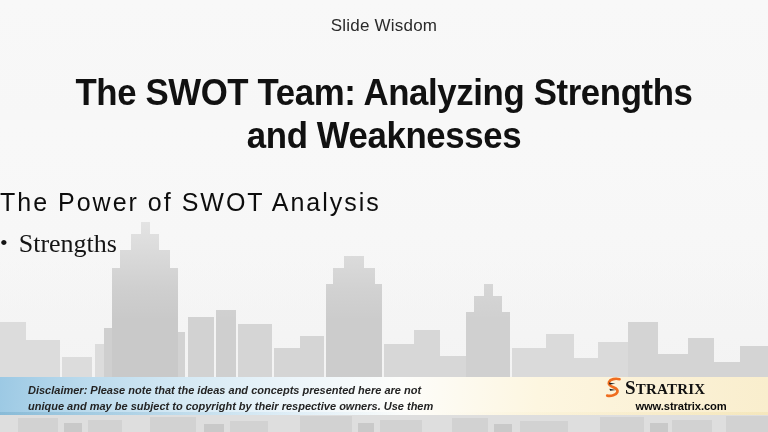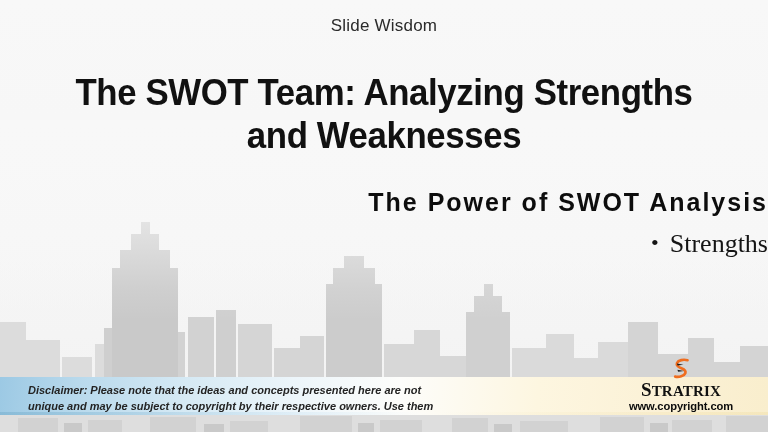--- a/index.html
+++ b/index.html
@@ -76,9 +76,9 @@
     position: absolute;
     top: 188px;
     left: 0; right: 0;
-    text-align: right;
+    text-align: left;
     font-size: 25px;
-    font-weight: 700;
+    font-weight: 400;
     color: #0d0d0d;
     letter-spacing: 2.0px;
   }

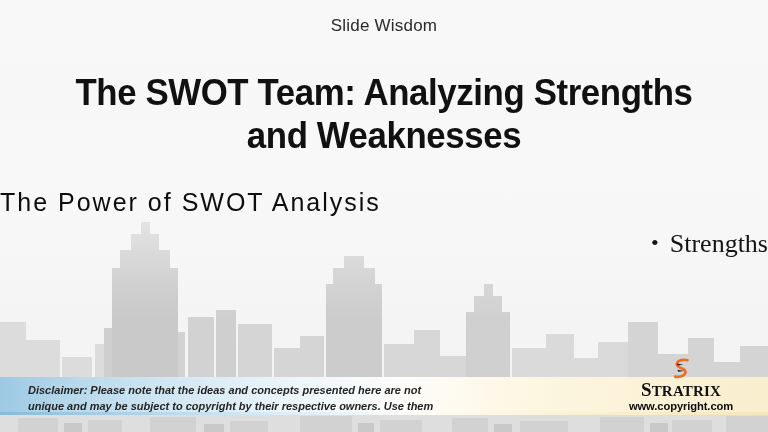--- a/index.html
+++ b/index.html
@@ -90,7 +90,7 @@
     list-style: none;
     margin: 0;
     padding: 0;
-    text-align: right;
+    text-align: left;
   }
   .bullets li {
     font-family: "Liberation Serif", serif;

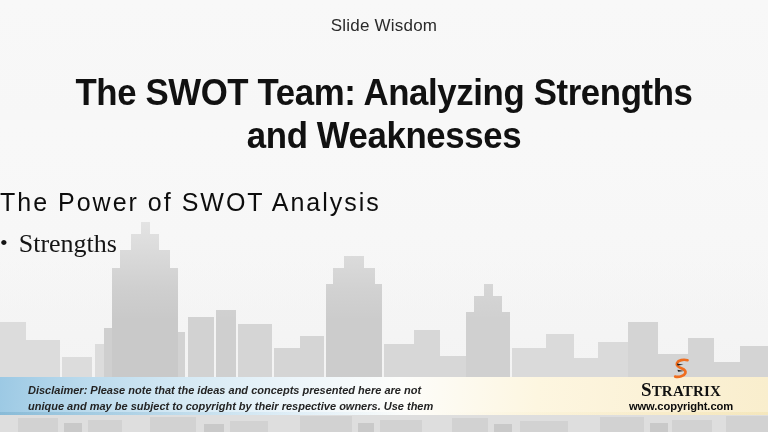--- a/index.html
+++ b/index.html
@@ -156,9 +156,8 @@
   .brand-row {
     display: flex;
     align-items: center;
-    justify-content: flex-end;
+    justify-content: flex-start;
     height: 23px;
-    flex-direction: column;
   }
   .brand-mark {
     width: 22px;

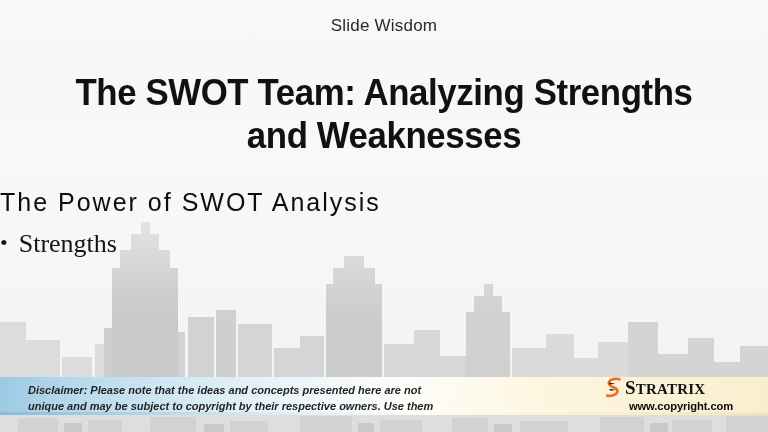--- a/index.html
+++ b/index.html
@@ -295,7 +295,7 @@
       </span>
       <span class="brand-name"><span class="cap">S</span><span class="sc">TRATRIX</span></span>
     </div>
-    <div class="brand-url">www.copyright.com</div>
+    <div class="brand-url">www.stratrix.com</div>
   </div>
 
   <div class="bottom-strip">

